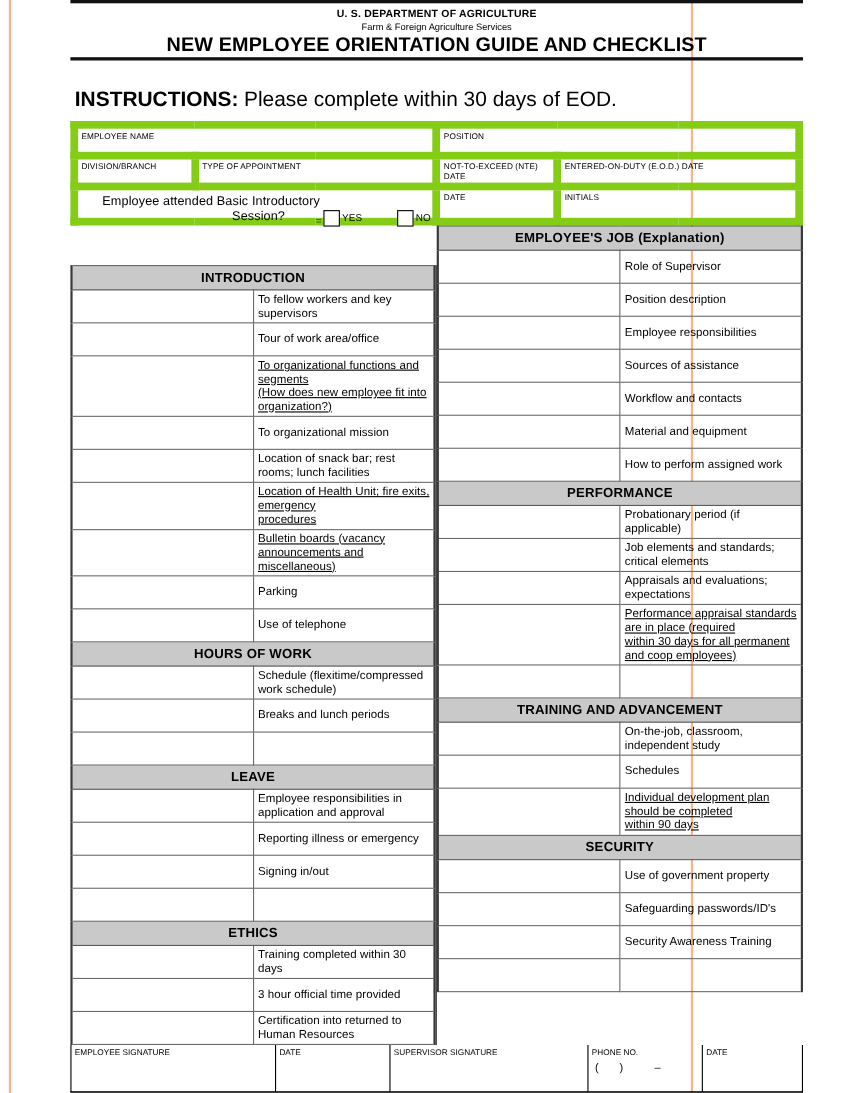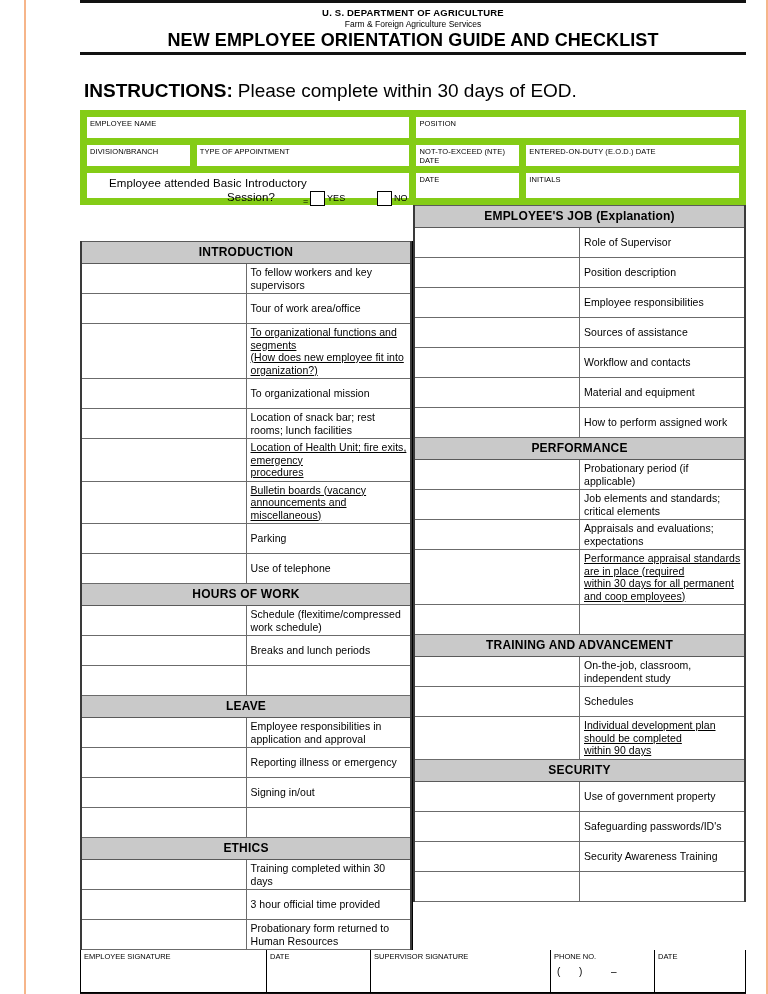--- a/index.html
+++ b/index.html
@@ -16,8 +16,8 @@
   }
   #page {
     position: absolute;
-    left: 24px; top: 0px;
-    width: 744px; height: 994px;
+    left: 8px; top: 0px;
+    width: 622px; height: 994px;
     background: #fff;
     border-left: 2px solid #f6b58a;
     border-right: 2px solid #f6b58a;

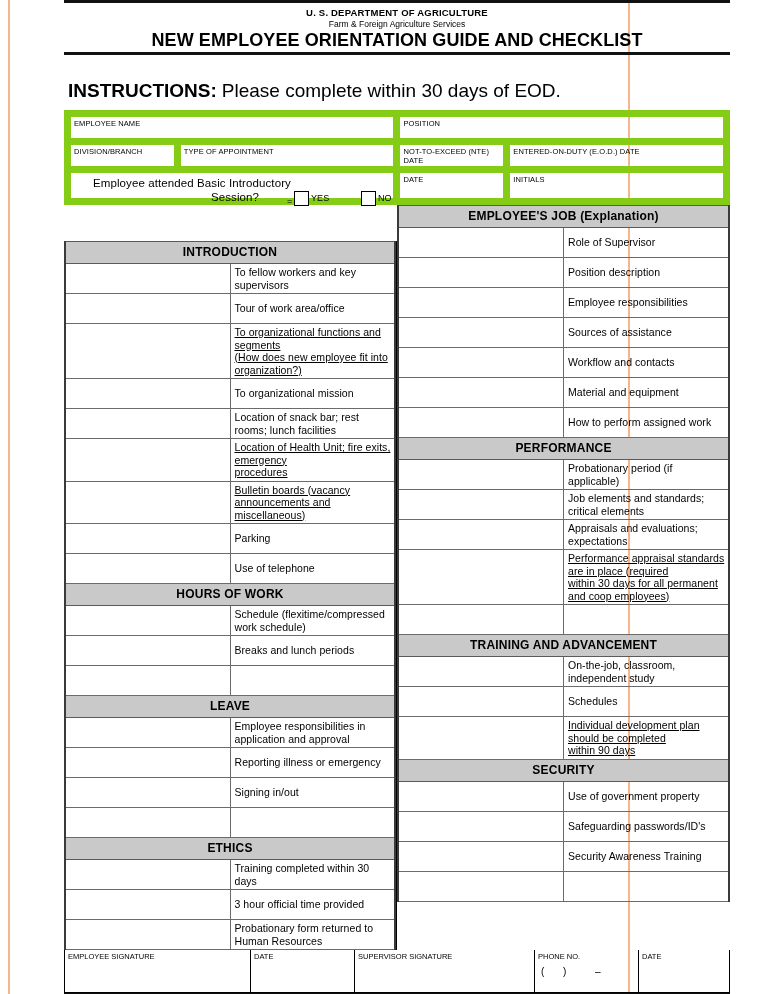--- a/index.html
+++ b/index.html
@@ -297,7 +297,7 @@
               </tr>
               <tr class="r1">
                 <td class="tick"></td>
-                <td class="item">Probationary form returned to Human Resources</td>
+                <td class="item">Certification into returned to Human Resources</td>
               </tr>
             </tbody>
         </table>

